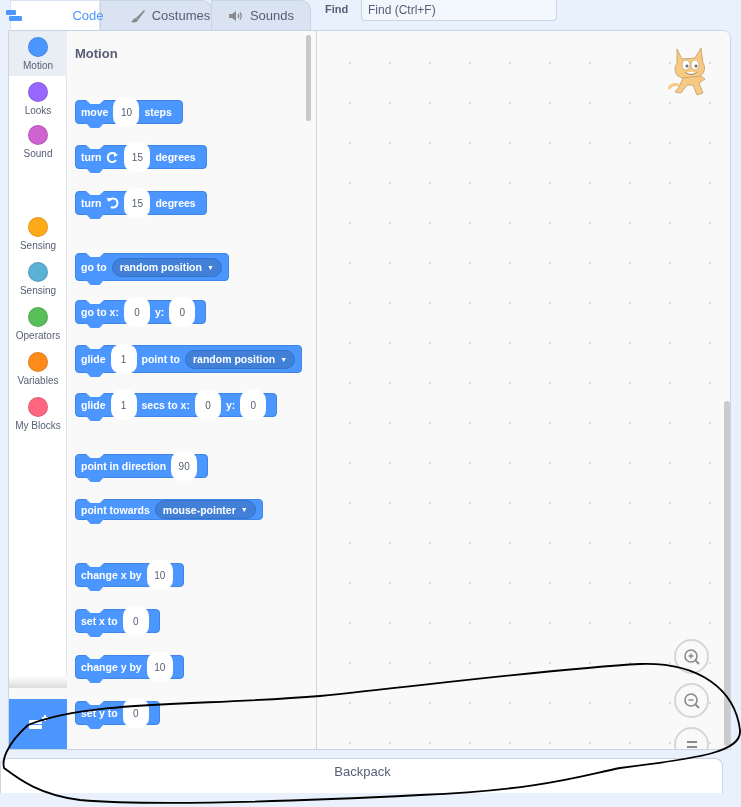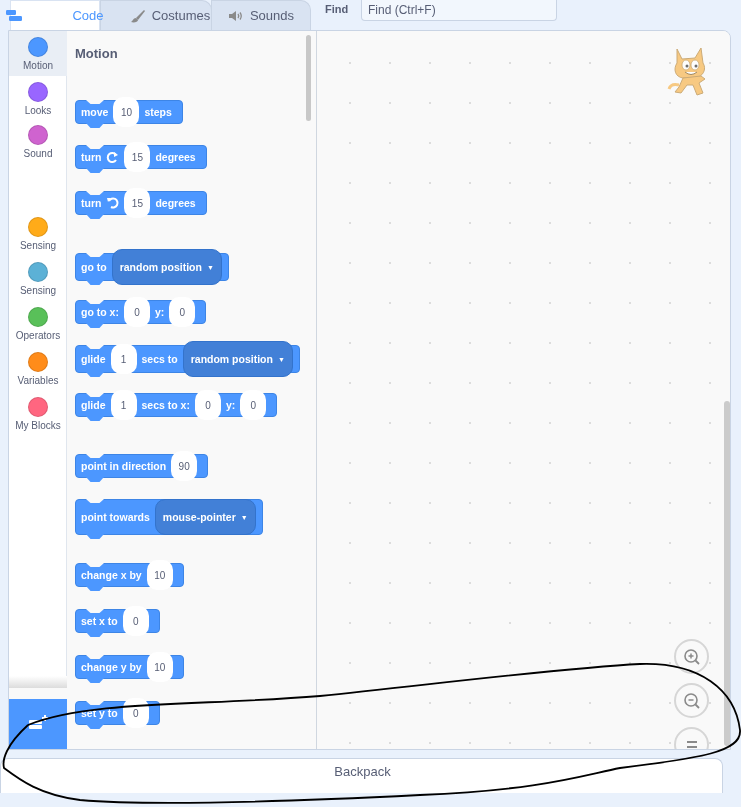--- a/index.html
+++ b/index.html
@@ -41,7 +41,7 @@
   .block::after { content: ""; position: absolute; left: 10px; bottom: -5px; width: 18px; height: 5px; background: #4c97ff; clip-path: polygon(0 0, 100% 0, 75% 100%, 25% 100%); }
   .block .t { margin-right: 5px; }
   .block .inp { background: #ffffff; color: #575e75; border-radius: 10px; height: 30px; min-width: 26px; padding: 0 7px; display: inline-flex; align-items: center; justify-content: center; font-weight: normal; font-size: 10px; margin-right: 5px; }
-  .block .drop { background: #4280d7; border: 1px solid #3373cc; color: #ffffff; border-radius: 10px; height: 19px; padding: 17px 7px; display: inline-flex; align-items: center; font-size: 10.5px; margin-right: 1px; }
+  .block .drop { background: #4280d7; border: 1px solid #3373cc; color: #ffffff; border-radius: 10px; height: 19px; padding: 0 7px; display: inline-flex; align-items: center; font-size: 10.5px; margin-right: 1px; }
   .block .drop .caret { margin-left: 5px; font-size: 7px; }
   .block .rot { margin-right: 5px; display: inline-flex; }
 

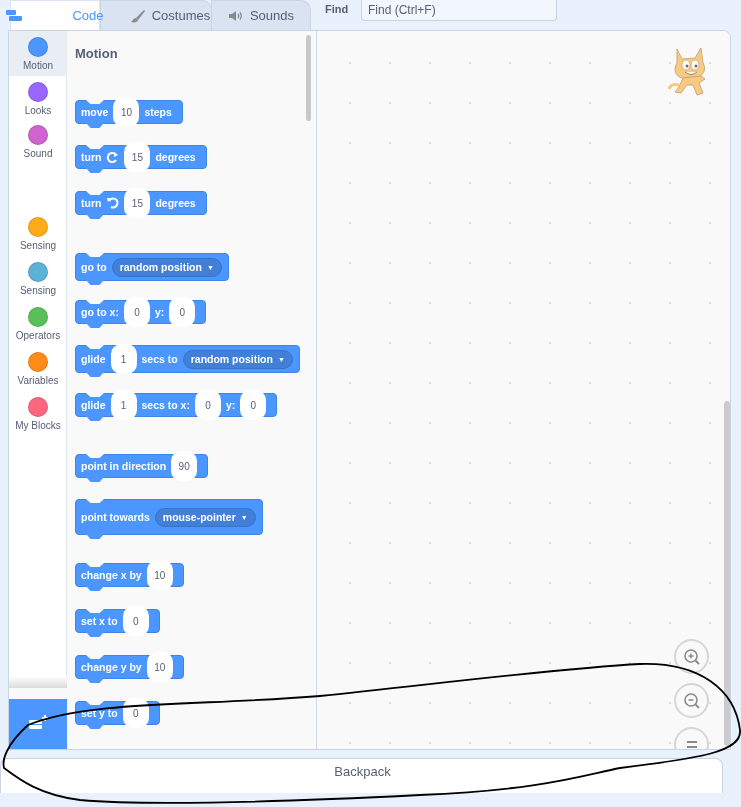--- a/index.html
+++ b/index.html
@@ -196,7 +196,7 @@
       <div class="block" style="top:290px; height:28px">
         <span class="t">glide</span>
         <span class="inp">1</span>
-        <span class="t">secs to</span>
+        <span class="t">point to</span>
         <span class="drop">
           <span>random position</span>
           <span class="caret">▼</span>

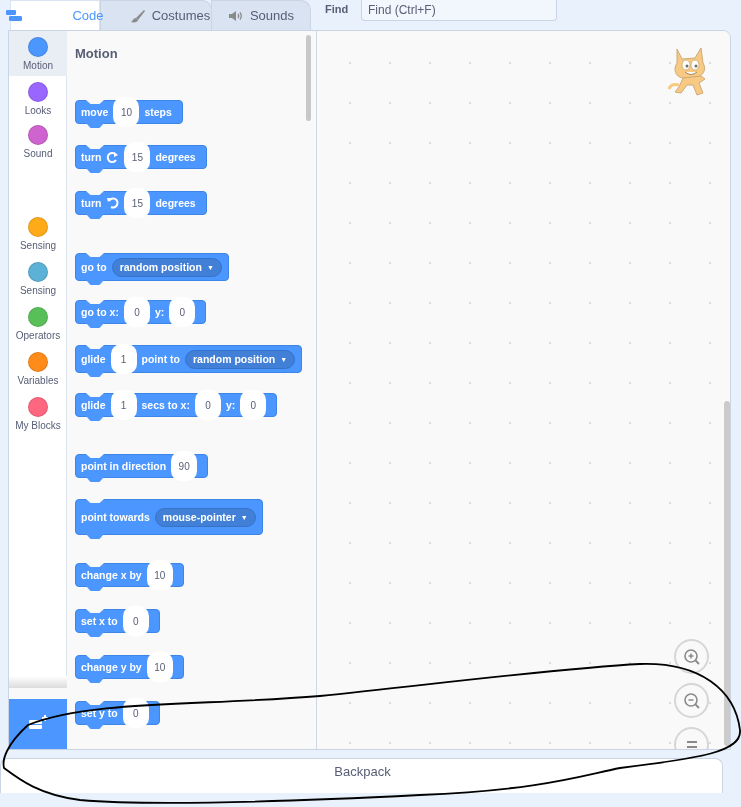--- a/index.html
+++ b/index.html
@@ -217,7 +217,7 @@
         <span class="inp">90</span>
       </div>
 
-      <div class="block" style="top:444px; height:36px">
+      <div class="block" style="top:444px; height:21px">
         <span class="t">point towards</span>
         <span class="drop">
           <span>mouse-pointer</span>

